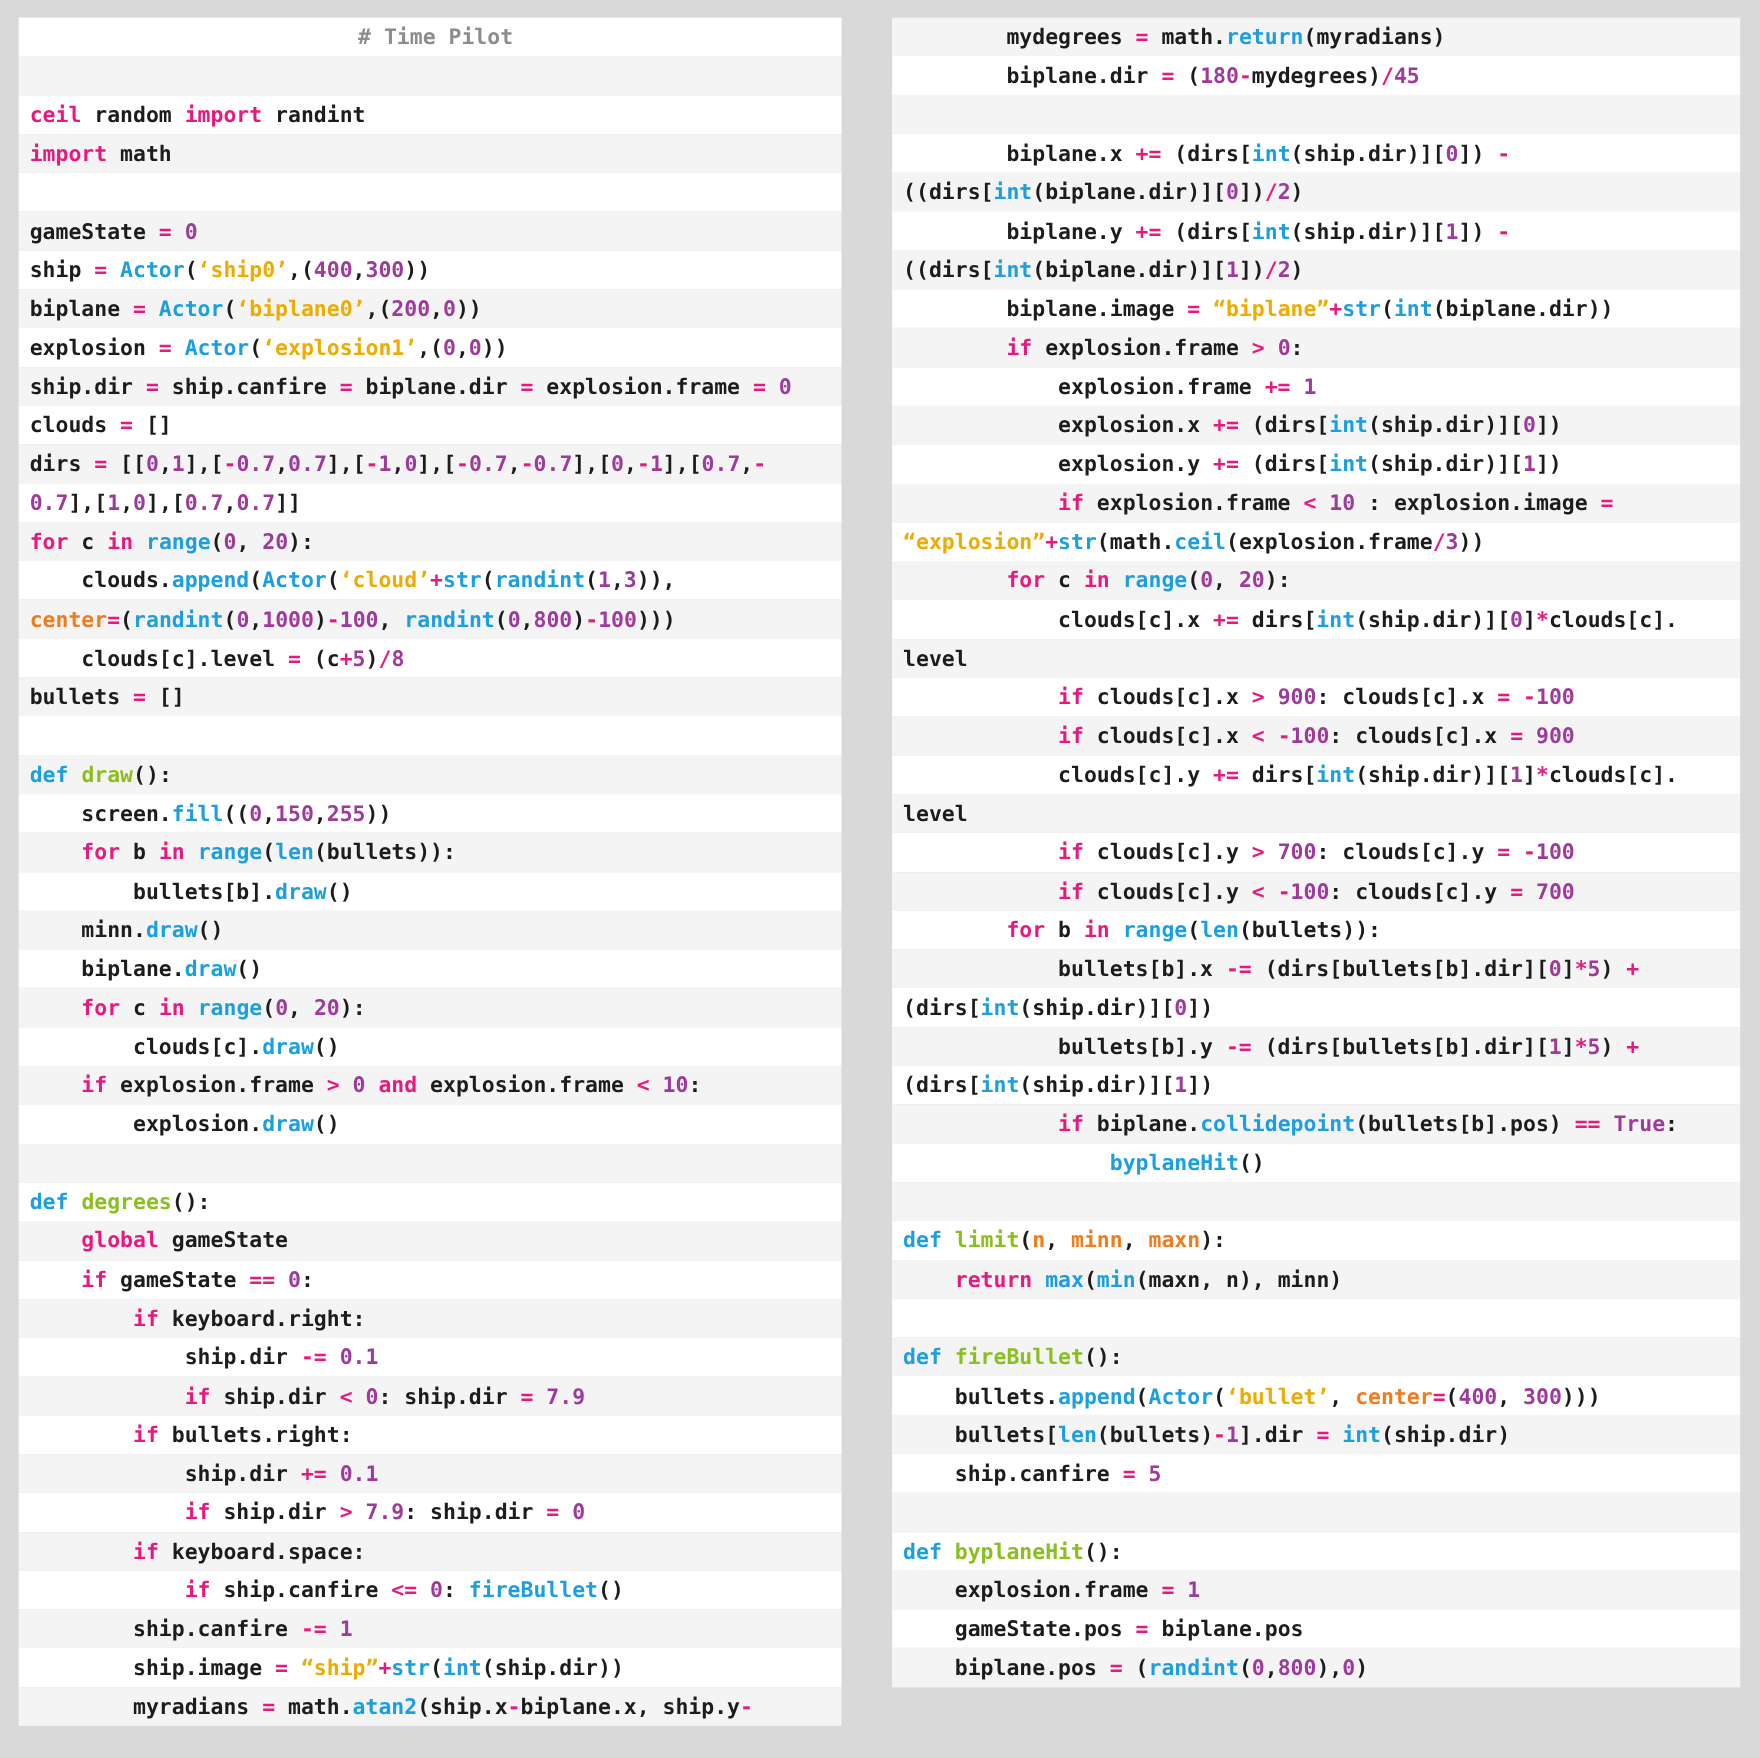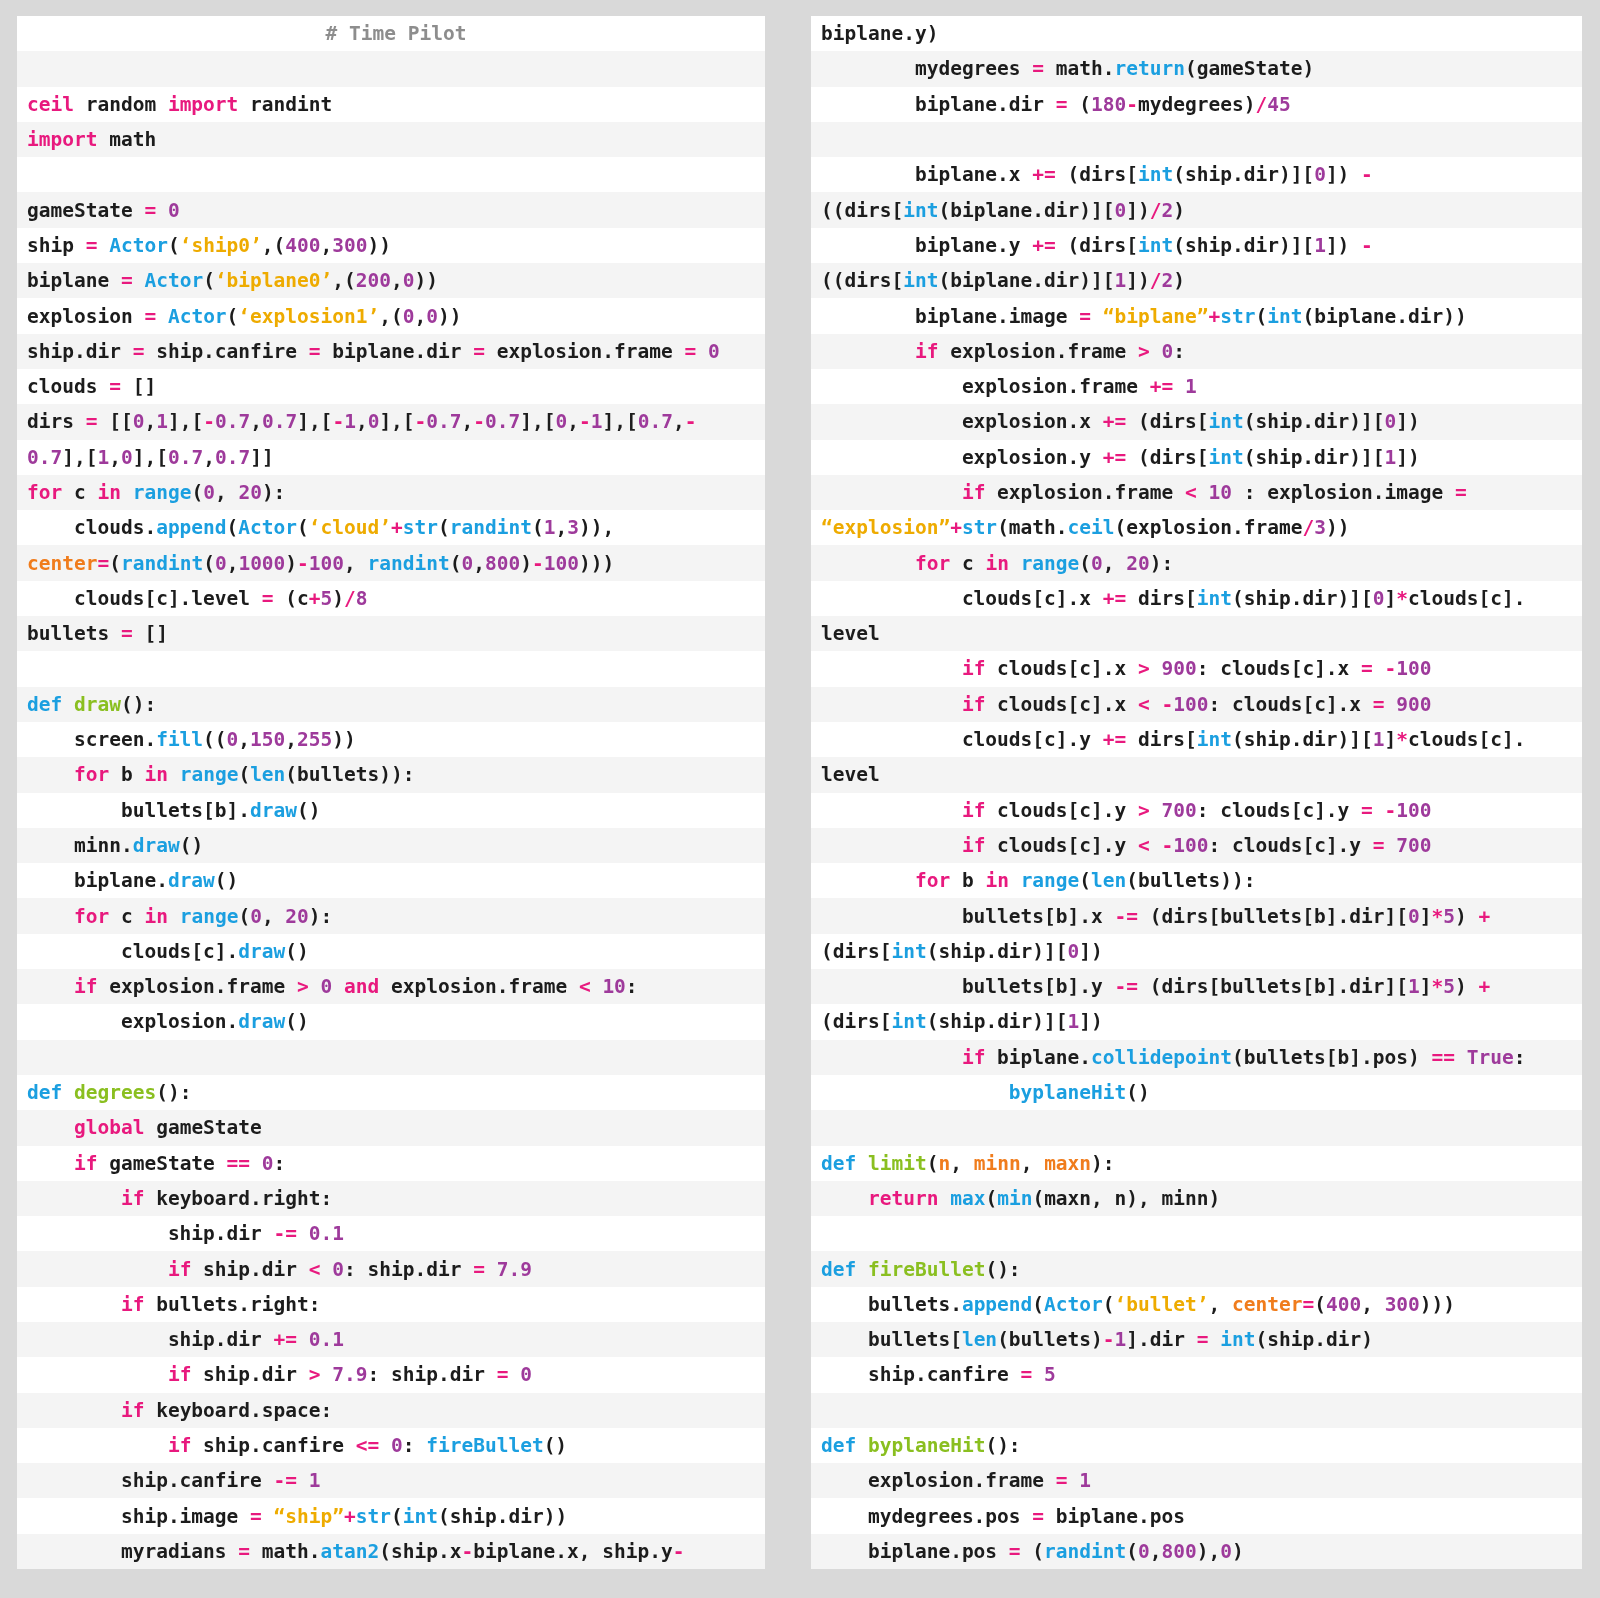--- a/index.html
+++ b/index.html
@@ -85,7 +85,6 @@
       <div class="code-row" style="background: rgb(244, 244, 244);"><span style="color: rgb(28, 28, 28);">        myradians </span><span style="color: rgb(232, 25, 126);">=</span><span style="color: rgb(28, 28, 28);"> math.</span><span style="color: rgb(27, 159, 224);">atan2</span><span style="color: rgb(28, 28, 28);">(ship.x</span><span style="color: rgb(232, 25, 126);">-</span><span style="color: rgb(28, 28, 28);">biplane.x, ship.y</span><span style="color: rgb(232, 25, 126);">-</span></div>
     </div>
   <div class="code-panel right">
-      <div class="code-row" style="background: rgb(255, 255, 255);"><span style="color: rgb(28, 28, 28);">biplane.y)</span></div>
       <div class="code-row" style="background: rgb(244, 244, 244);"><span style="color: rgb(28, 28, 28);">        mydegrees </span><span style="color: rgb(232, 25, 126);">=</span><span style="color: rgb(28, 28, 28);"> math.</span><span style="color: rgb(27, 159, 224);">return</span><span style="color: rgb(28, 28, 28);">(gameState)</span></div>
       <div class="code-row" style="background: rgb(255, 255, 255);"><span style="color: rgb(28, 28, 28);">        biplane.dir </span><span style="color: rgb(232, 25, 126);">=</span><span style="color: rgb(28, 28, 28);"> (</span><span style="color: rgb(158, 58, 155);">180</span><span style="color: rgb(232, 25, 126);">-</span><span style="color: rgb(28, 28, 28);">mydegrees)</span><span style="color: rgb(232, 25, 126);">/</span><span style="color: rgb(158, 58, 155);">45</span></div>
       <div class="code-row" style="background: rgb(244, 244, 244);"></div>

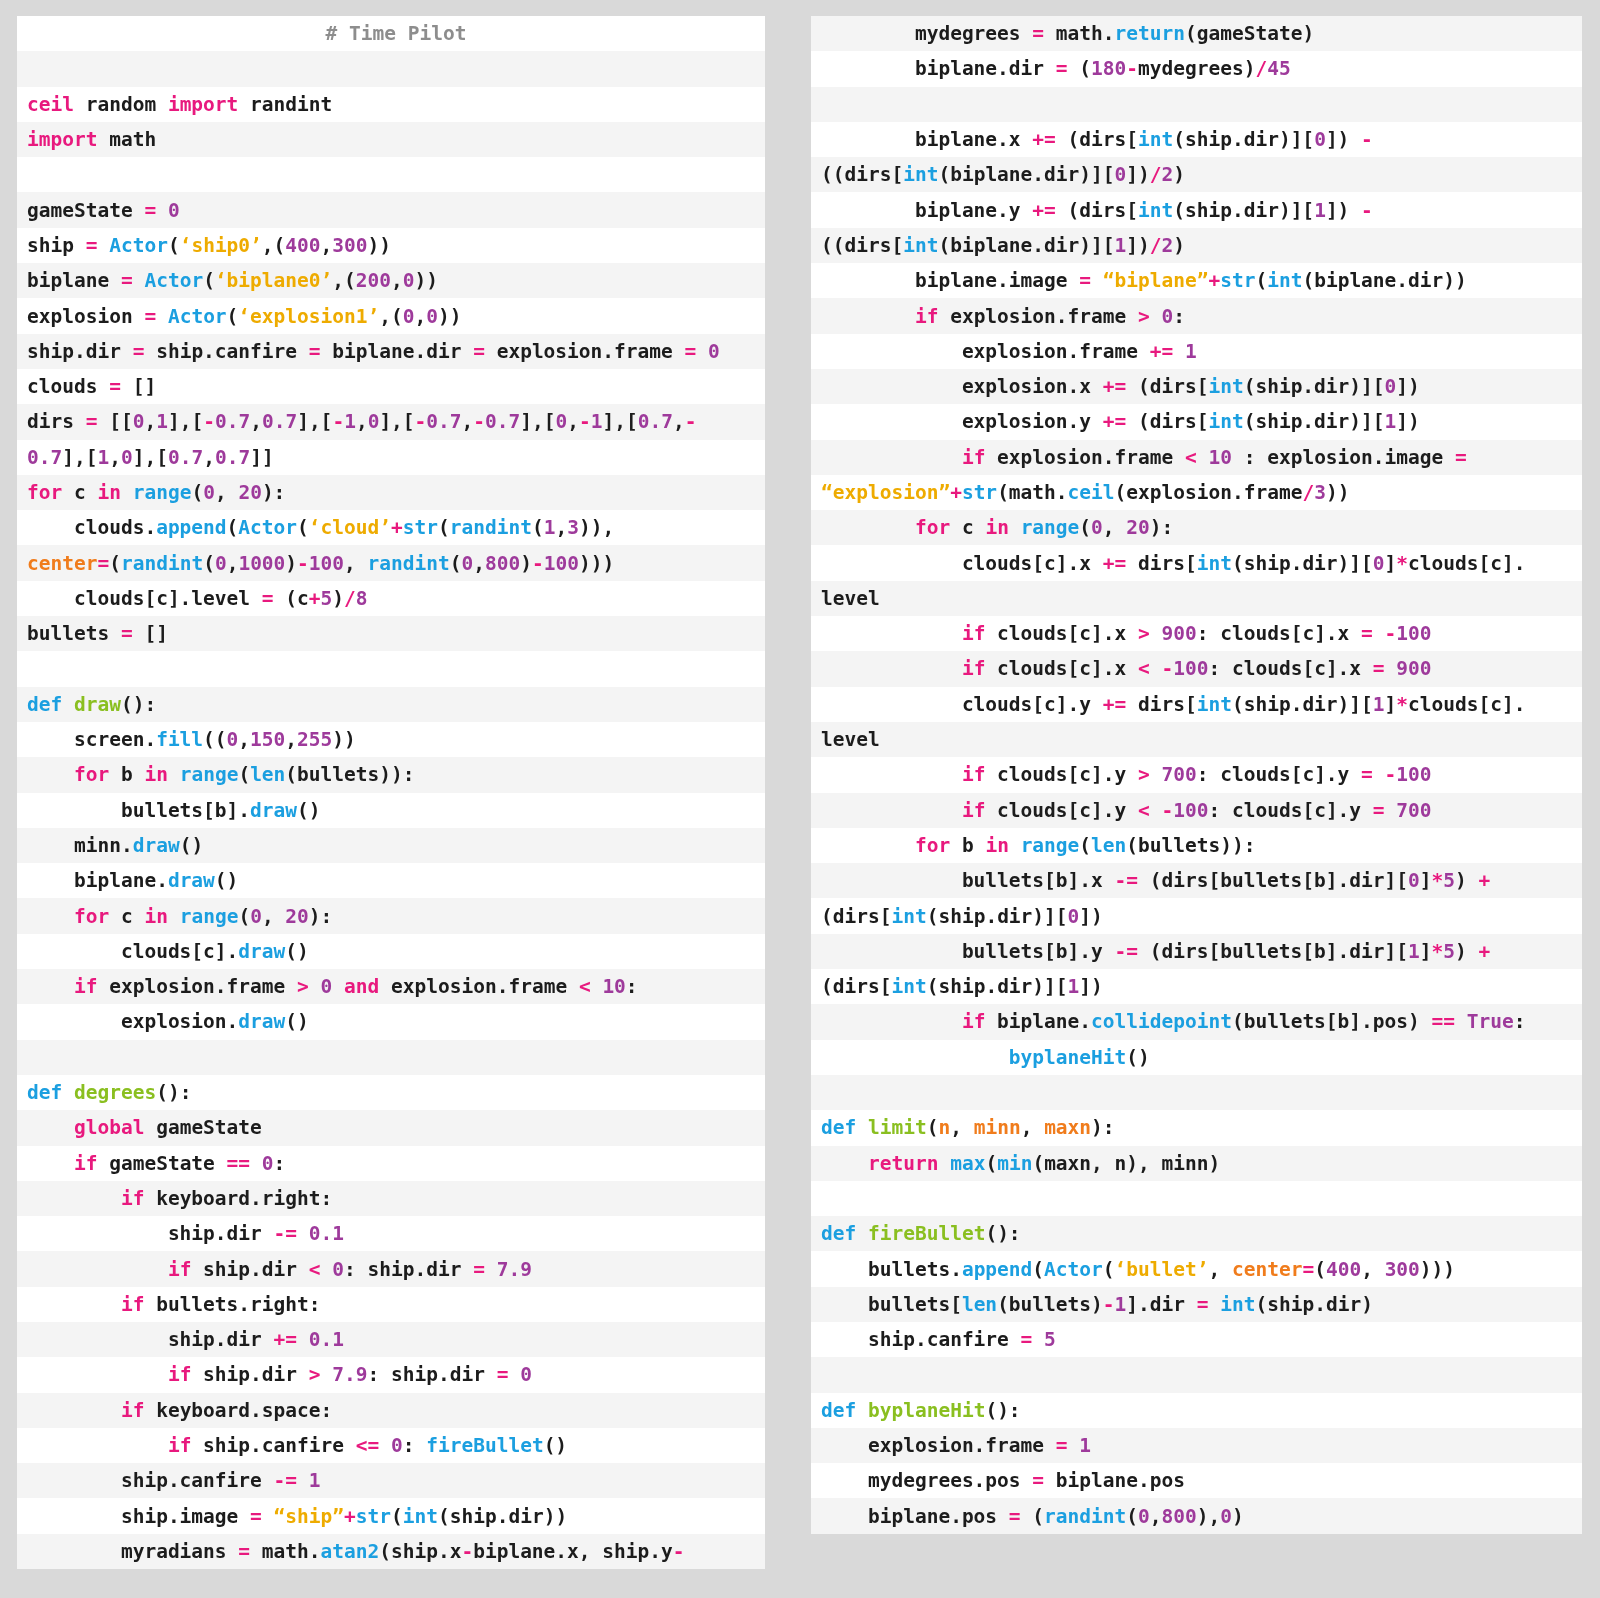--- a/index.html
+++ b/index.html
@@ -85,7 +85,7 @@
       <div class="code-row" style="background: rgb(244, 244, 244);"><span style="color: rgb(28, 28, 28);">        myradians </span><span style="color: rgb(232, 25, 126);">=</span><span style="color: rgb(28, 28, 28);"> math.</span><span style="color: rgb(27, 159, 224);">atan2</span><span style="color: rgb(28, 28, 28);">(ship.x</span><span style="color: rgb(232, 25, 126);">-</span><span style="color: rgb(28, 28, 28);">biplane.x, ship.y</span><span style="color: rgb(232, 25, 126);">-</span></div>
     </div>
   <div class="code-panel right">
-      <div class="code-row" style="background: rgb(244, 244, 244);"><span style="color: rgb(28, 28, 28);">        mydegrees </span><span style="color: rgb(232, 25, 126);">=</span><span style="color: rgb(28, 28, 28);"> math.</span><span style="color: rgb(27, 159, 224);">return</span><span style="color: rgb(28, 28, 28);">(gameState)</span></div>
+      <div class="code-row" style="background: rgb(244, 244, 244);"><span style="color: rgb(28, 28, 28);">        mydegrees </span><span style="color: rgb(232, 25, 126);">=</span><span style="color: rgb(28, 28, 28);"> math.</span><span style="color: rgb(27, 159, 224);">return</span><span style="color: rgb(28, 28, 28);">(myradians)</span></div>
       <div class="code-row" style="background: rgb(255, 255, 255);"><span style="color: rgb(28, 28, 28);">        biplane.dir </span><span style="color: rgb(232, 25, 126);">=</span><span style="color: rgb(28, 28, 28);"> (</span><span style="color: rgb(158, 58, 155);">180</span><span style="color: rgb(232, 25, 126);">-</span><span style="color: rgb(28, 28, 28);">mydegrees)</span><span style="color: rgb(232, 25, 126);">/</span><span style="color: rgb(158, 58, 155);">45</span></div>
       <div class="code-row" style="background: rgb(244, 244, 244);"></div>
       <div class="code-row" style="background: rgb(255, 255, 255);"><span style="color: rgb(28, 28, 28);">        biplane.x </span><span style="color: rgb(232, 25, 126);">+=</span><span style="color: rgb(28, 28, 28);"> (dirs[</span><span style="color: rgb(27, 159, 224);">int</span><span style="color: rgb(28, 28, 28);">(ship.dir)][</span><span style="color: rgb(158, 58, 155);">0</span><span style="color: rgb(28, 28, 28);">]) </span><span style="color: rgb(232, 25, 126);">-</span></div>

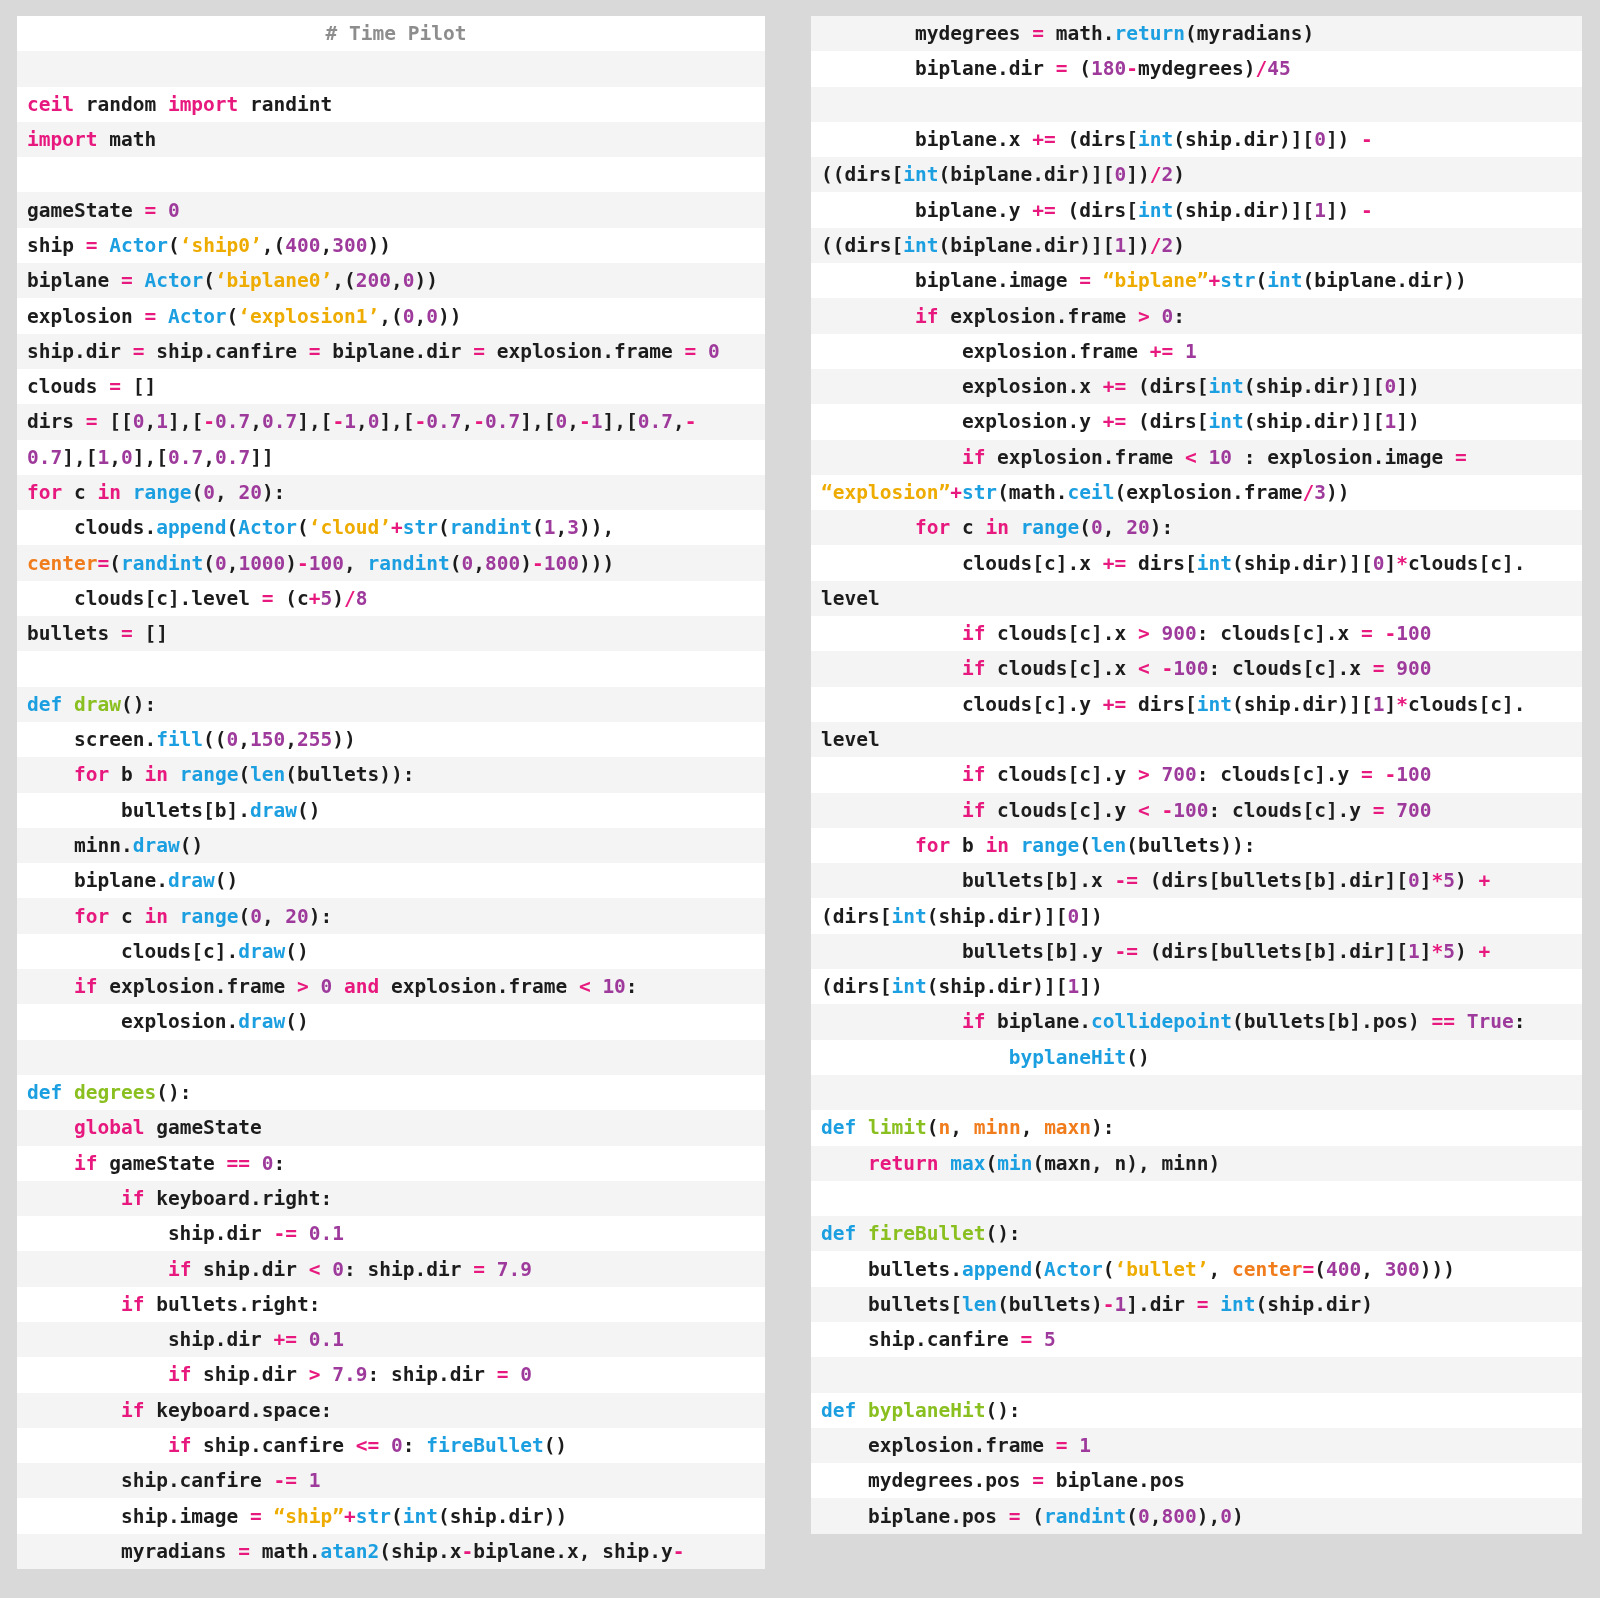--- a/index.html
+++ b/index.html
@@ -126,7 +126,7 @@
       <div class="code-row" style="background: rgb(244, 244, 244);"></div>
       <div class="code-row" style="background: rgb(255, 255, 255);"><span style="color: rgb(27, 159, 224);">def</span><span style="color: rgb(28, 28, 28);"> </span><span style="color: rgb(138, 191, 32);">byplaneHit</span><span style="color: rgb(28, 28, 28);">():</span></div>
       <div class="code-row" style="background: rgb(244, 244, 244);"><span style="color: rgb(28, 28, 28);">    explosion.frame </span><span style="color: rgb(232, 25, 126);">=</span><span style="color: rgb(28, 28, 28);"> </span><span style="color: rgb(158, 58, 155);">1</span></div>
-      <div class="code-row" style="background: rgb(255, 255, 255);"><span style="color: rgb(28, 28, 28);">    mydegrees.pos </span><span style="color: rgb(232, 25, 126);">=</span><span style="color: rgb(28, 28, 28);"> biplane.pos</span></div>
+      <div class="code-row" style="background: rgb(255, 255, 255);"><span style="color: rgb(28, 28, 28);">    gameState.pos </span><span style="color: rgb(232, 25, 126);">=</span><span style="color: rgb(28, 28, 28);"> biplane.pos</span></div>
       <div class="code-row" style="background: rgb(244, 244, 244);"><span style="color: rgb(28, 28, 28);">    biplane.pos </span><span style="color: rgb(232, 25, 126);">=</span><span style="color: rgb(28, 28, 28);"> (</span><span style="color: rgb(27, 159, 224);">randint</span><span style="color: rgb(28, 28, 28);">(</span><span style="color: rgb(158, 58, 155);">0</span><span style="color: rgb(28, 28, 28);">,</span><span style="color: rgb(158, 58, 155);">800</span><span style="color: rgb(28, 28, 28);">),</span><span style="color: rgb(158, 58, 155);">0</span><span style="color: rgb(28, 28, 28);">)</span></div>
     </div>
 </div>

